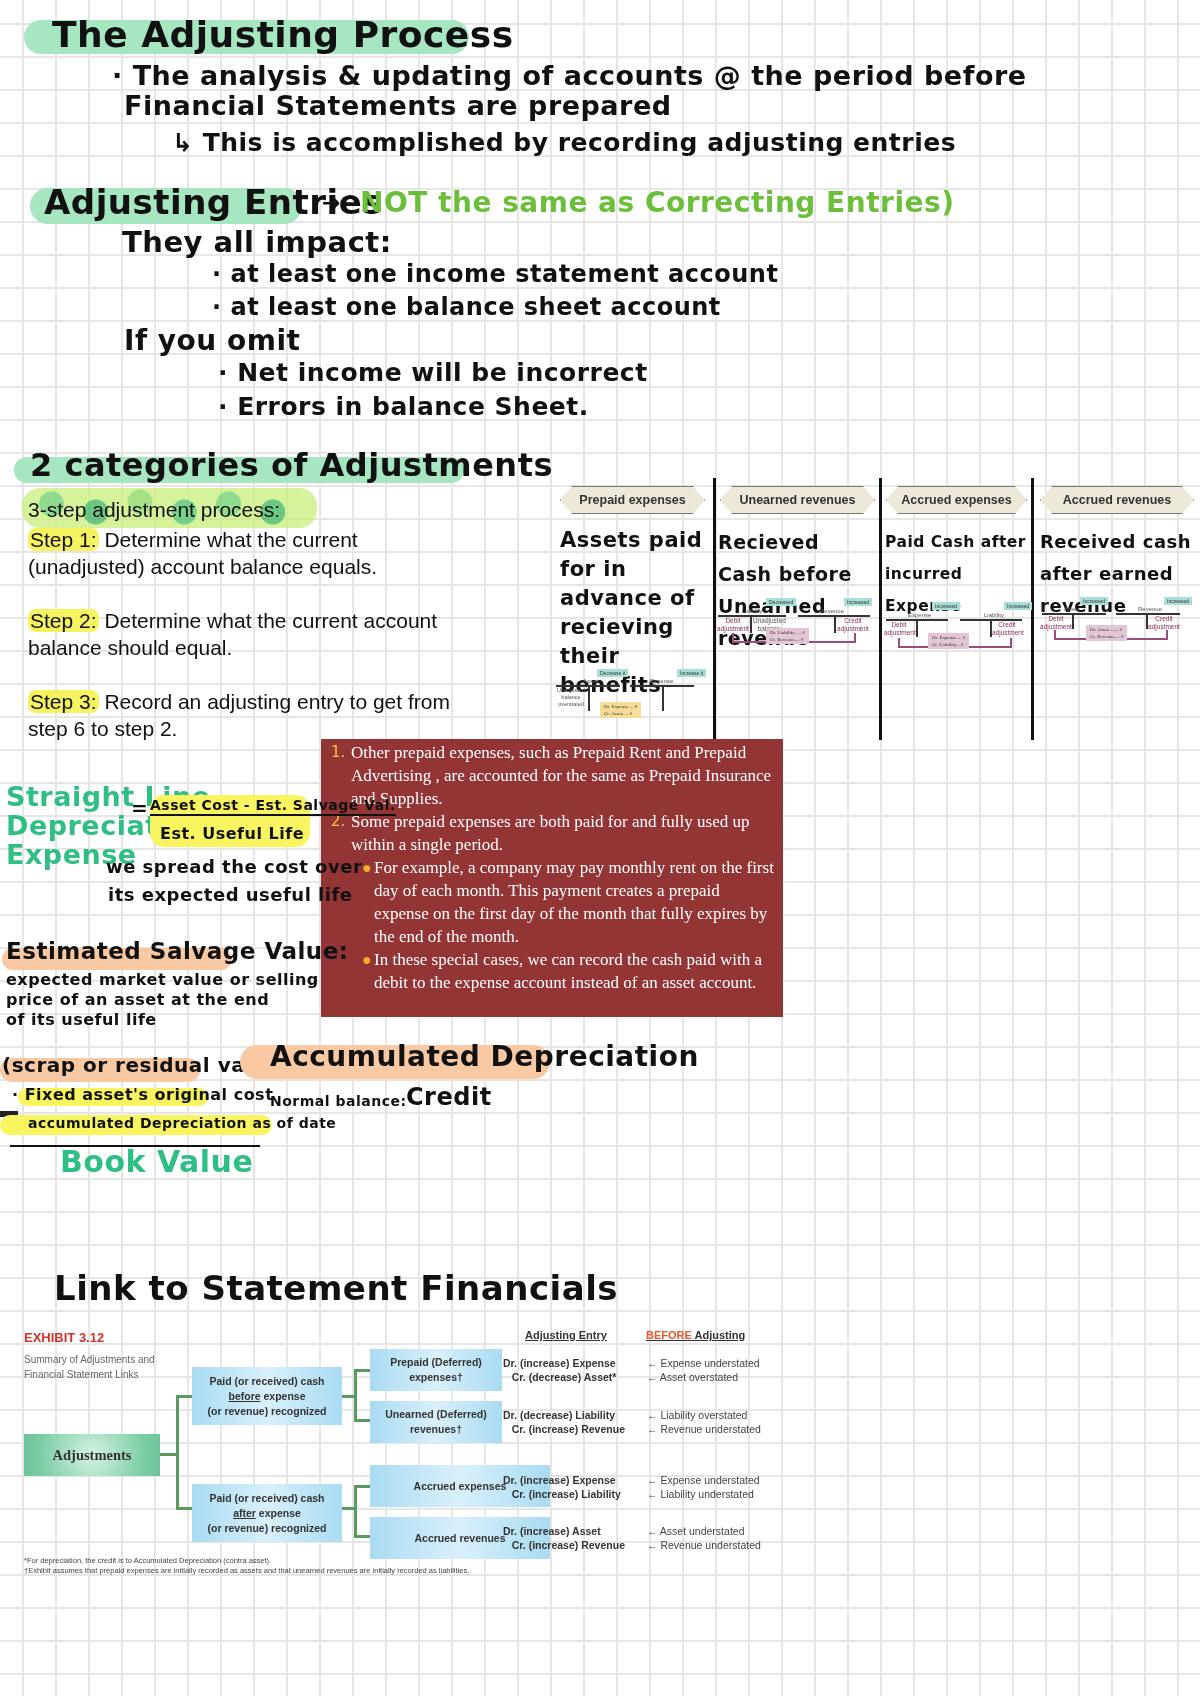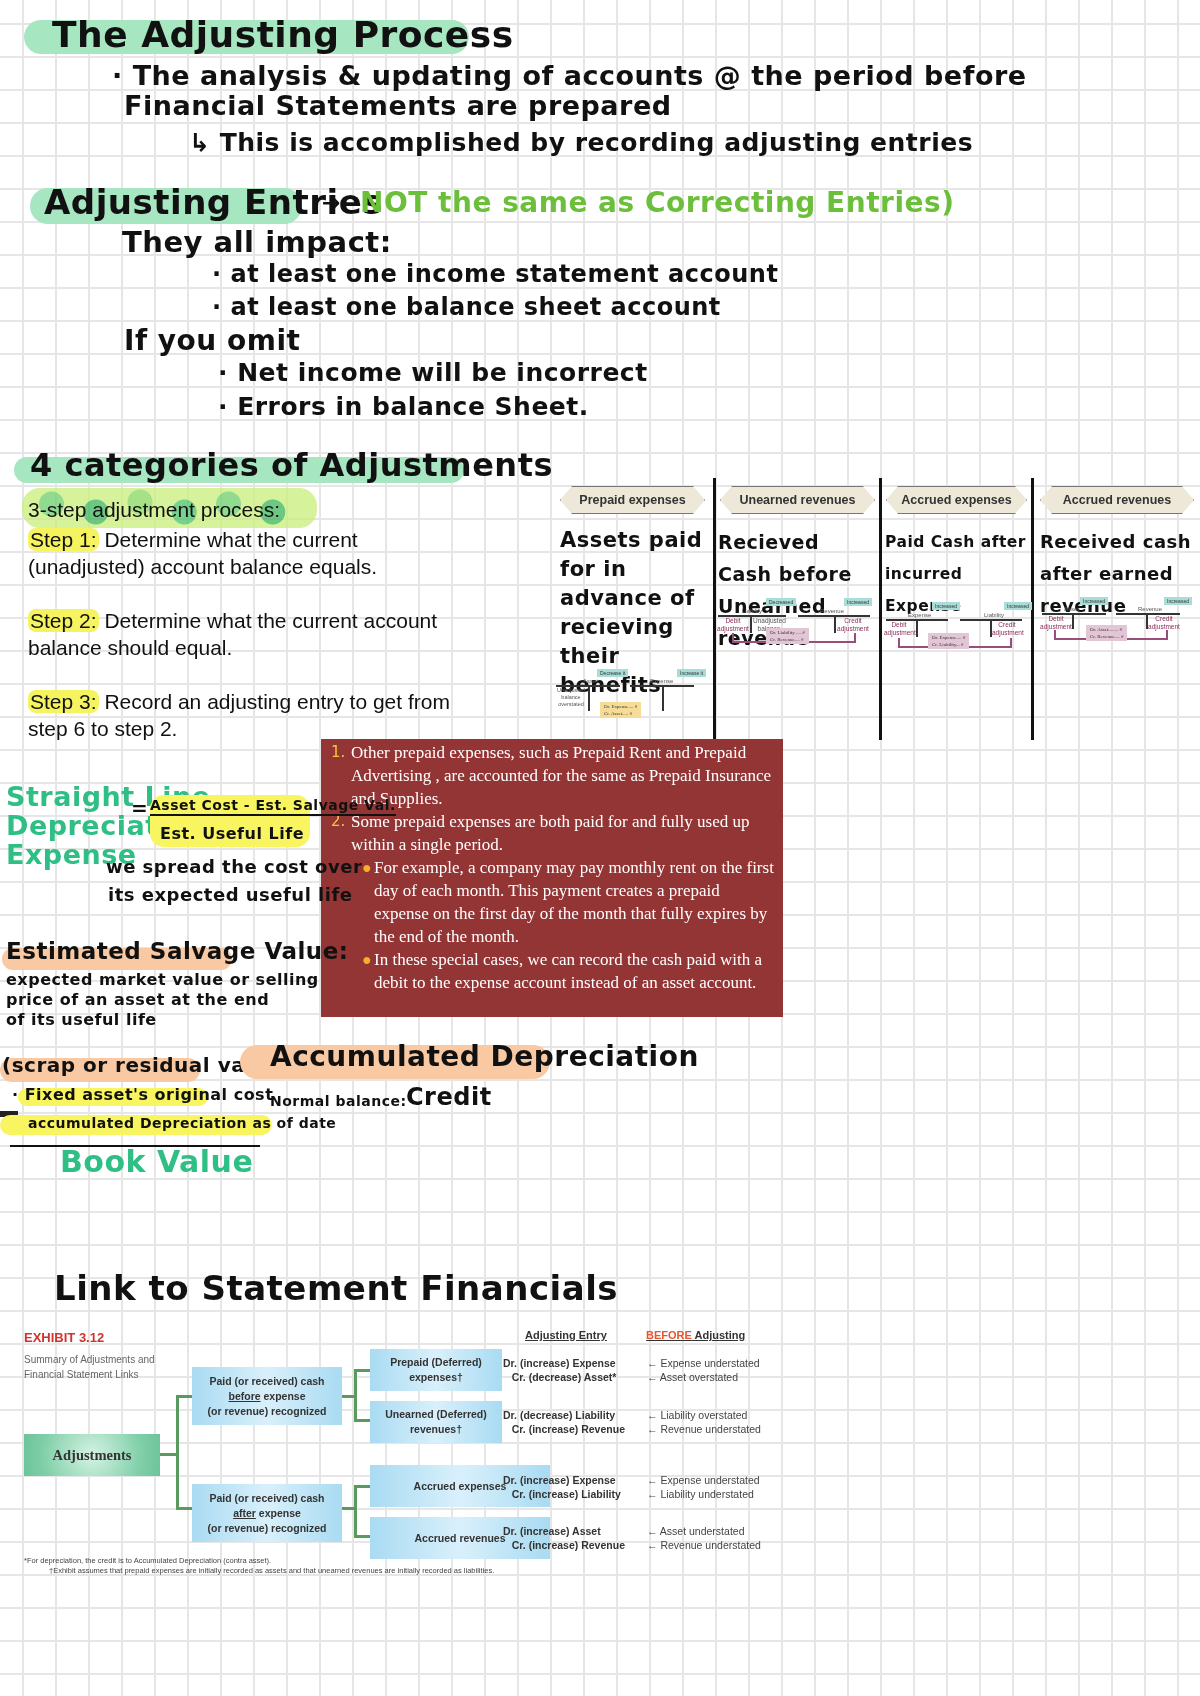--- a/index.html
+++ b/index.html
@@ -104,7 +104,7 @@
 </div>
 <div class="abs hand line" style="left:112px; top:60px;">· The analysis &amp; updating of accounts @ the period before</div>
 <div class="abs hand line" style="left:124px; top:90px;">Financial Statements are prepared</div>
-<div class="abs hand line" style="left:189px; top:128px; font-size:25px;">↳ This is accomplished by recording adjusting entries</div>
+<div class="abs hand line" style="left:172px; top:128px; font-size:25px;">↳ This is accomplished by recording adjusting entries</div>
 
 <div class="abs hl-green" style="left:30px; top:188px; width:272px; height:36px;"></div>
 <div class="abs hand" style="left:44px; top:182px; font-size:34px;">Adjusting Entries</div>

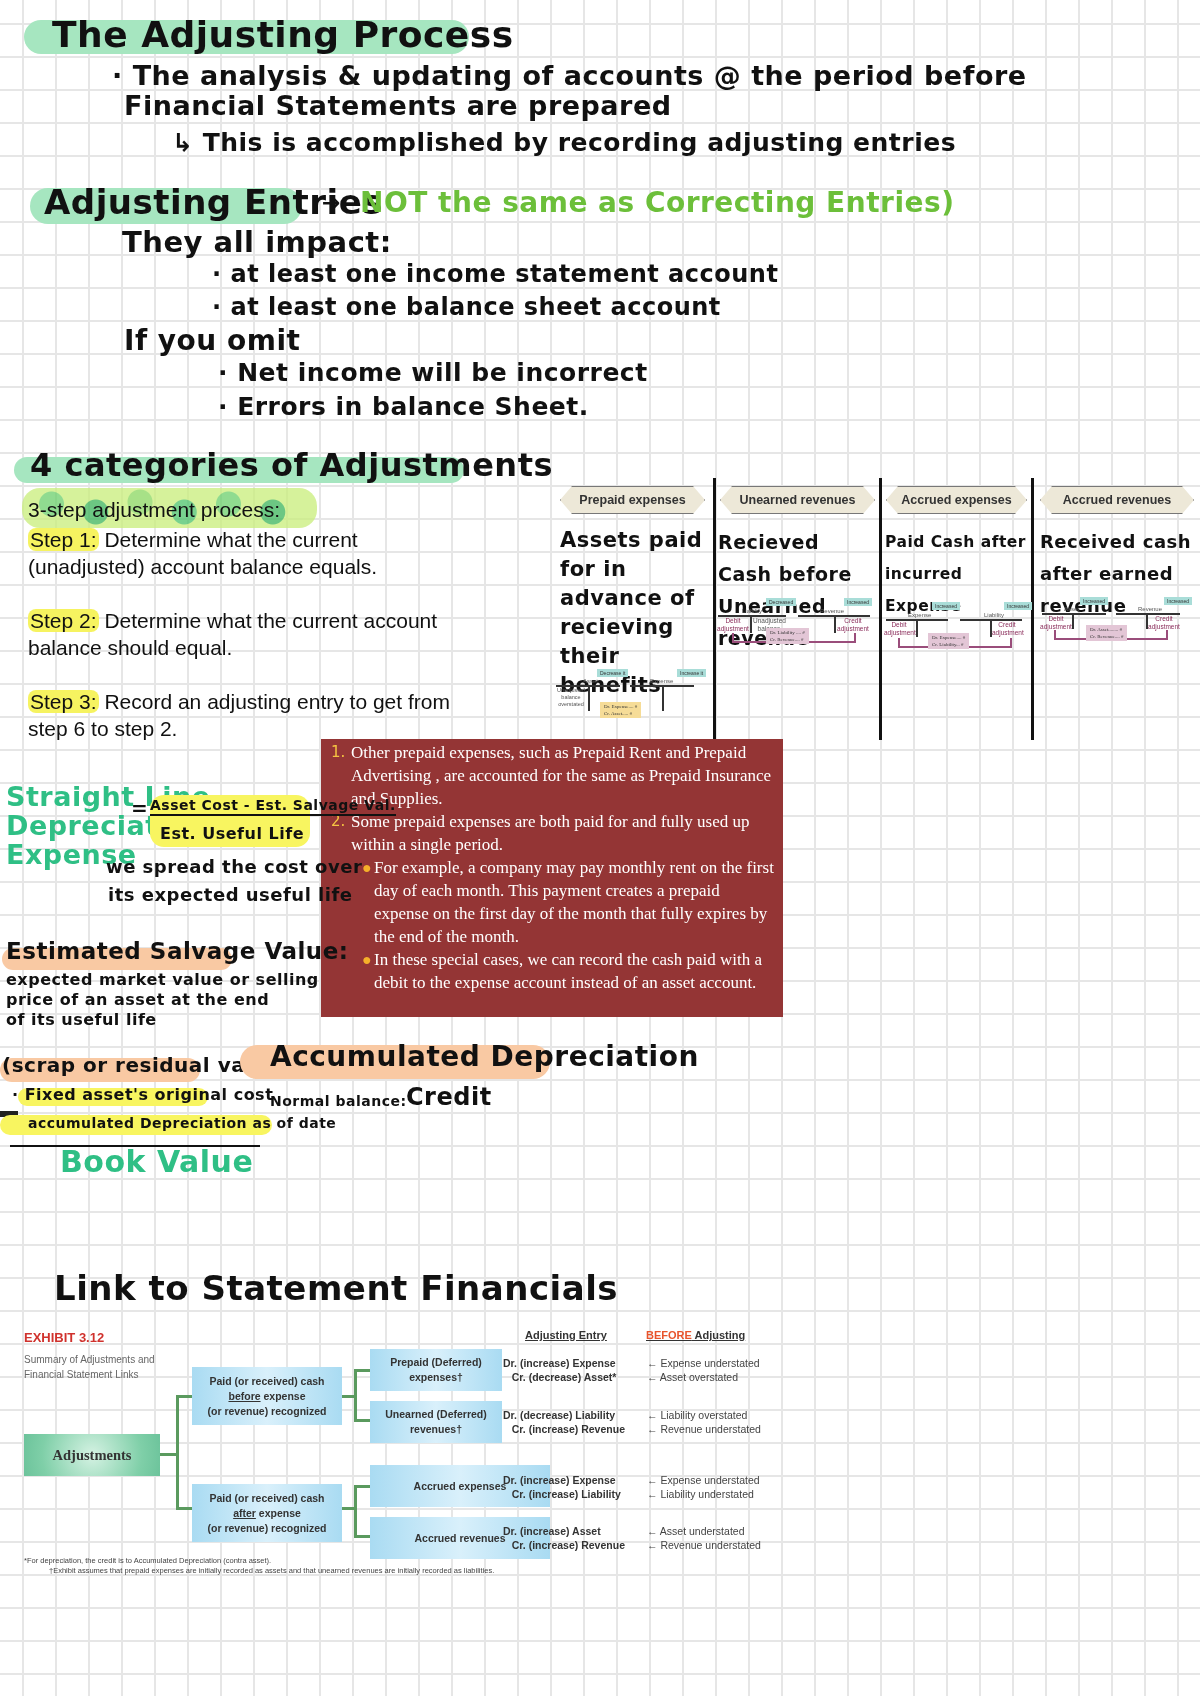--- a/index.html
+++ b/index.html
@@ -118,7 +118,7 @@
 <div class="abs hand" style="left:218px; top:392px; font-size:25px;">· Errors in balance Sheet.</div>
 
 <div class="abs hl-green" style="left:14px; top:457px; width:450px; height:26px;"></div>
-<div class="abs hand" style="left:30px; top:446px; font-size:32px;">4 categories of Adjustments</div>
+<div class="abs hand" style="left:30px; top:446px; font-size:32px;">2 categories of Adjustments</div>
 <div class="dotted-hl"></div>
 <div class="abs" style="left:28px; top:498px; font-size:21px;">3-step adjustment process:</div>
 <div class="abs steps" style="top:526px;">

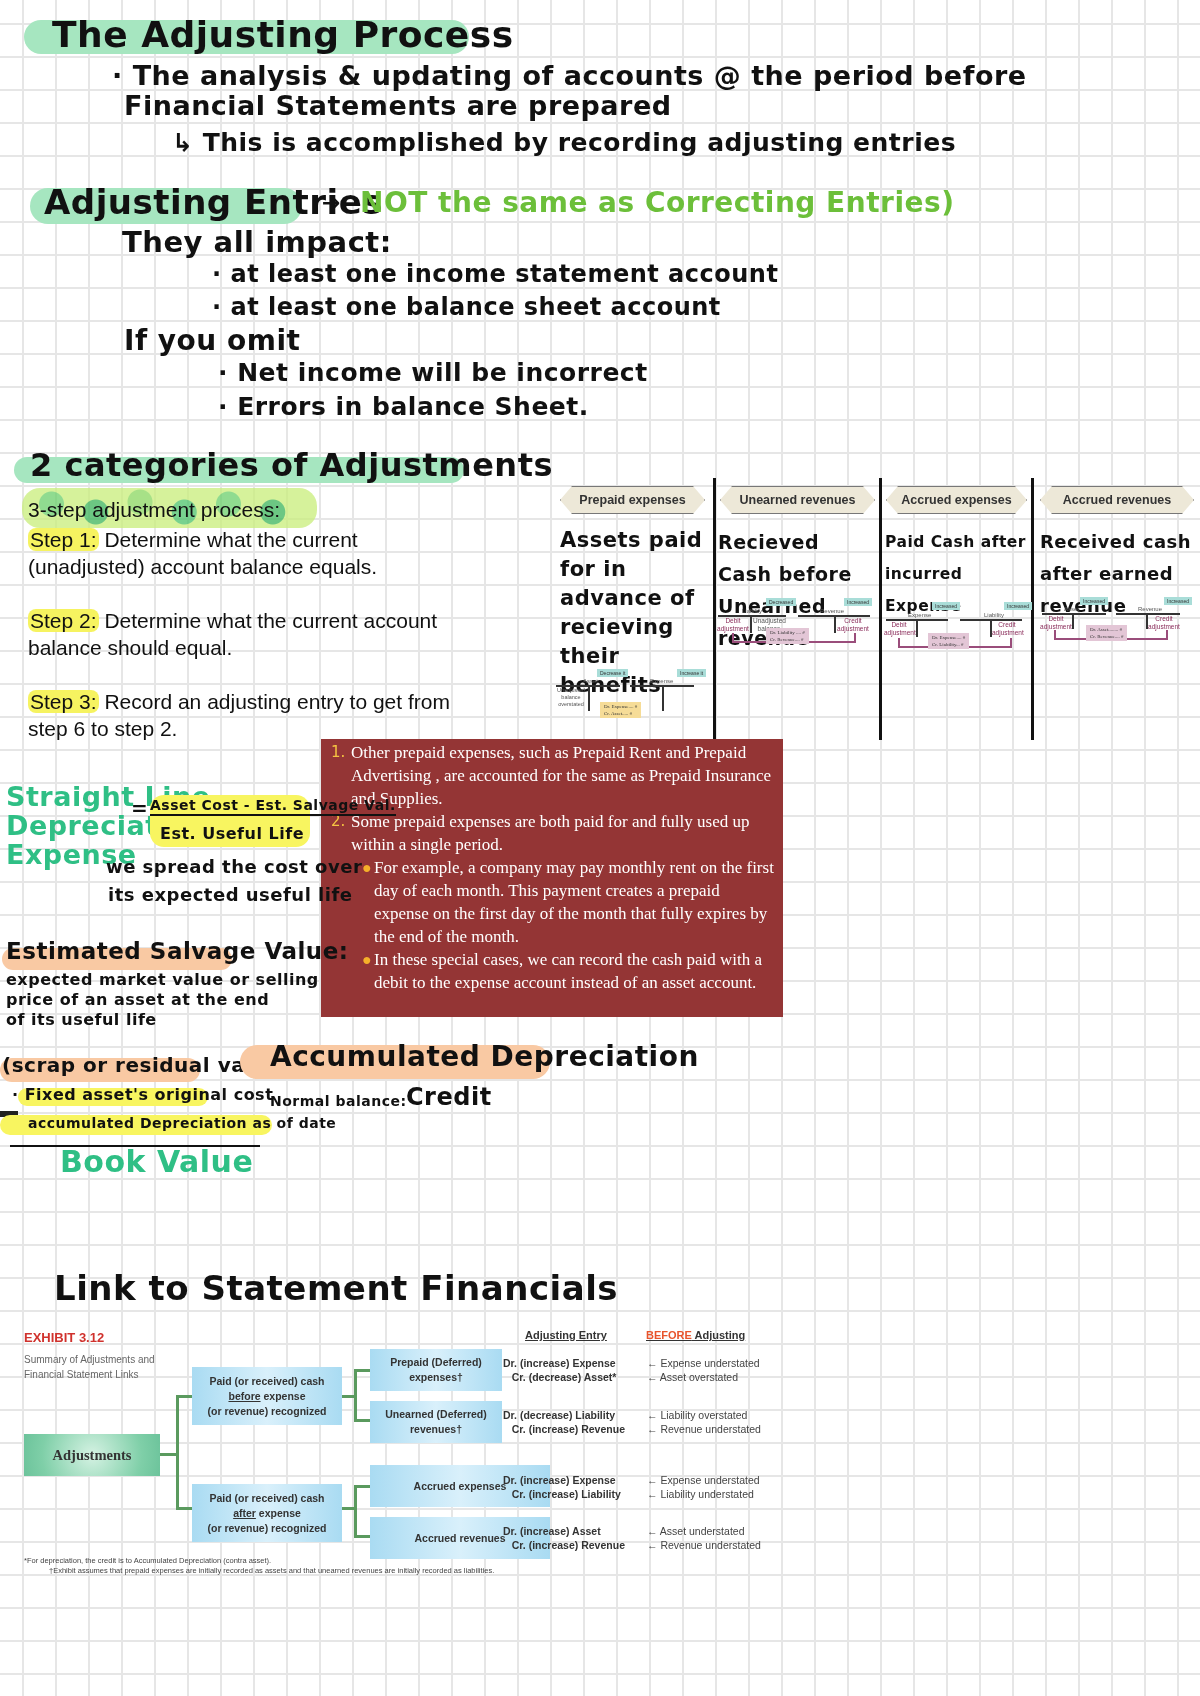--- a/index.html
+++ b/index.html
@@ -298,6 +298,6 @@
 ← Revenue understated</div>
 
 <div class="foot" style="left:24px; top:1556px;">*For depreciation, the credit is to Accumulated Depreciation (contra asset).</div>
-<div class="foot" style="left:24px; top:1566px;margin-left:25px;">†Exhibit assumes that prepaid expenses are initially recorded as assets and that unearned revenues are initially recorded as liabilities.</div>
+<div class="foot" style="left:24px; top:1566px;">†Exhibit assumes that prepaid expenses are initially recorded as assets and that unearned revenues are initially recorded as liabilities.</div>
 
 </body></html>

